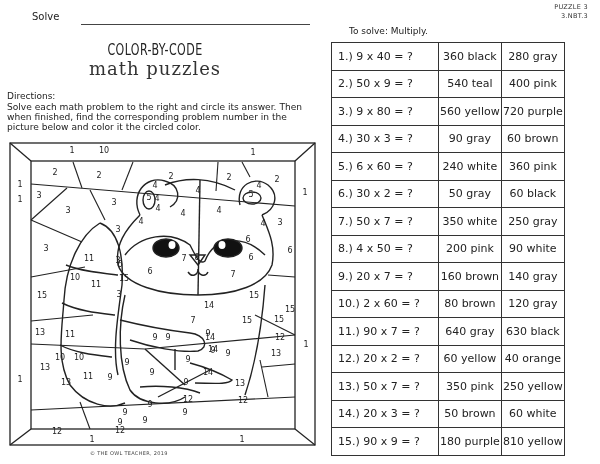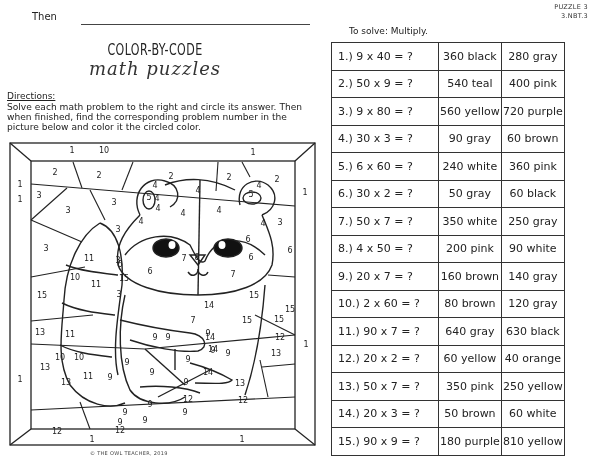--- a/index.html
+++ b/index.html
@@ -28,7 +28,7 @@
 <body>
 
 <div class="abs name-row">
-  <span>Then</span>
+  <span>Solve</span>
   <span class="name-line"></span>
 </div>
 

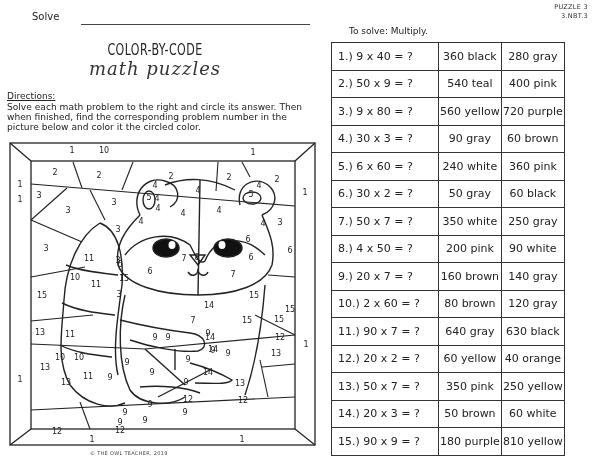--- a/index.html
+++ b/index.html
@@ -11,7 +11,7 @@
   .title1 { left:0; width:310px; top:41px; text-align:center; font-family:"DejaVu Sans Condensed","DejaVu Sans",sans-serif;
             font-size:15px; letter-spacing:0.5px; font-weight:300; transform:scaleX(0.82); }
   .title2 { left:0; width:310px; top:58px; text-align:center; font-family:"DejaVu Serif", serif;
-            font-size:18px; font-style:italic; letter-spacing:1px; color:#333; }
+            font-size:18px; letter-spacing:1px; color:#333; }
   .dir-head { left:7px; top:91px; font-size:9px; text-decoration:underline; }
   .dir-body { left:7px; top:102px; width:300px; font-size:9.1px; line-height:10px; }
   .puzzle-lbl { right:12px; top:3px; text-align:right; font-size:6.5px; line-height:9px; letter-spacing:0.3px; color:#333;margin-left:12px; }

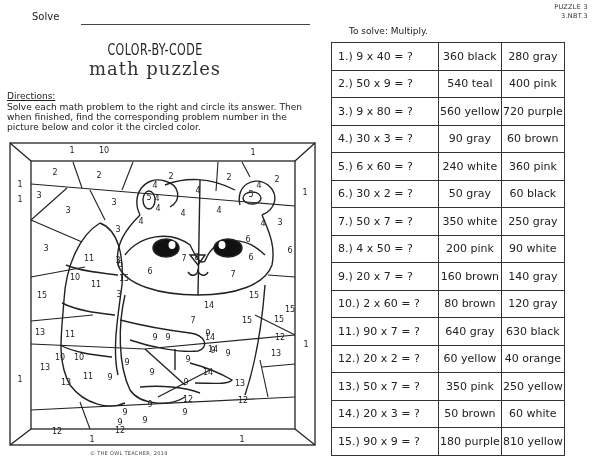--- a/index.html
+++ b/index.html
@@ -12,7 +12,7 @@
             font-size:15px; letter-spacing:0.5px; font-weight:300; transform:scaleX(0.82); }
   .title2 { left:0; width:310px; top:58px; text-align:center; font-family:"DejaVu Serif", serif;
             font-size:18px; letter-spacing:1px; color:#333; }
-  .dir-head { left:7px; top:91px; font-size:9px; text-decoration:underline; }
+  .dir-head { left:7px; top:91px; font-size:9px; }
   .dir-body { left:7px; top:102px; width:300px; font-size:9.1px; line-height:10px; }
   .puzzle-lbl { right:12px; top:3px; text-align:right; font-size:6.5px; line-height:9px; letter-spacing:0.3px; color:#333;margin-left:12px; }
   .to-solve { left:349px; top:26px; font-size:9px; }

